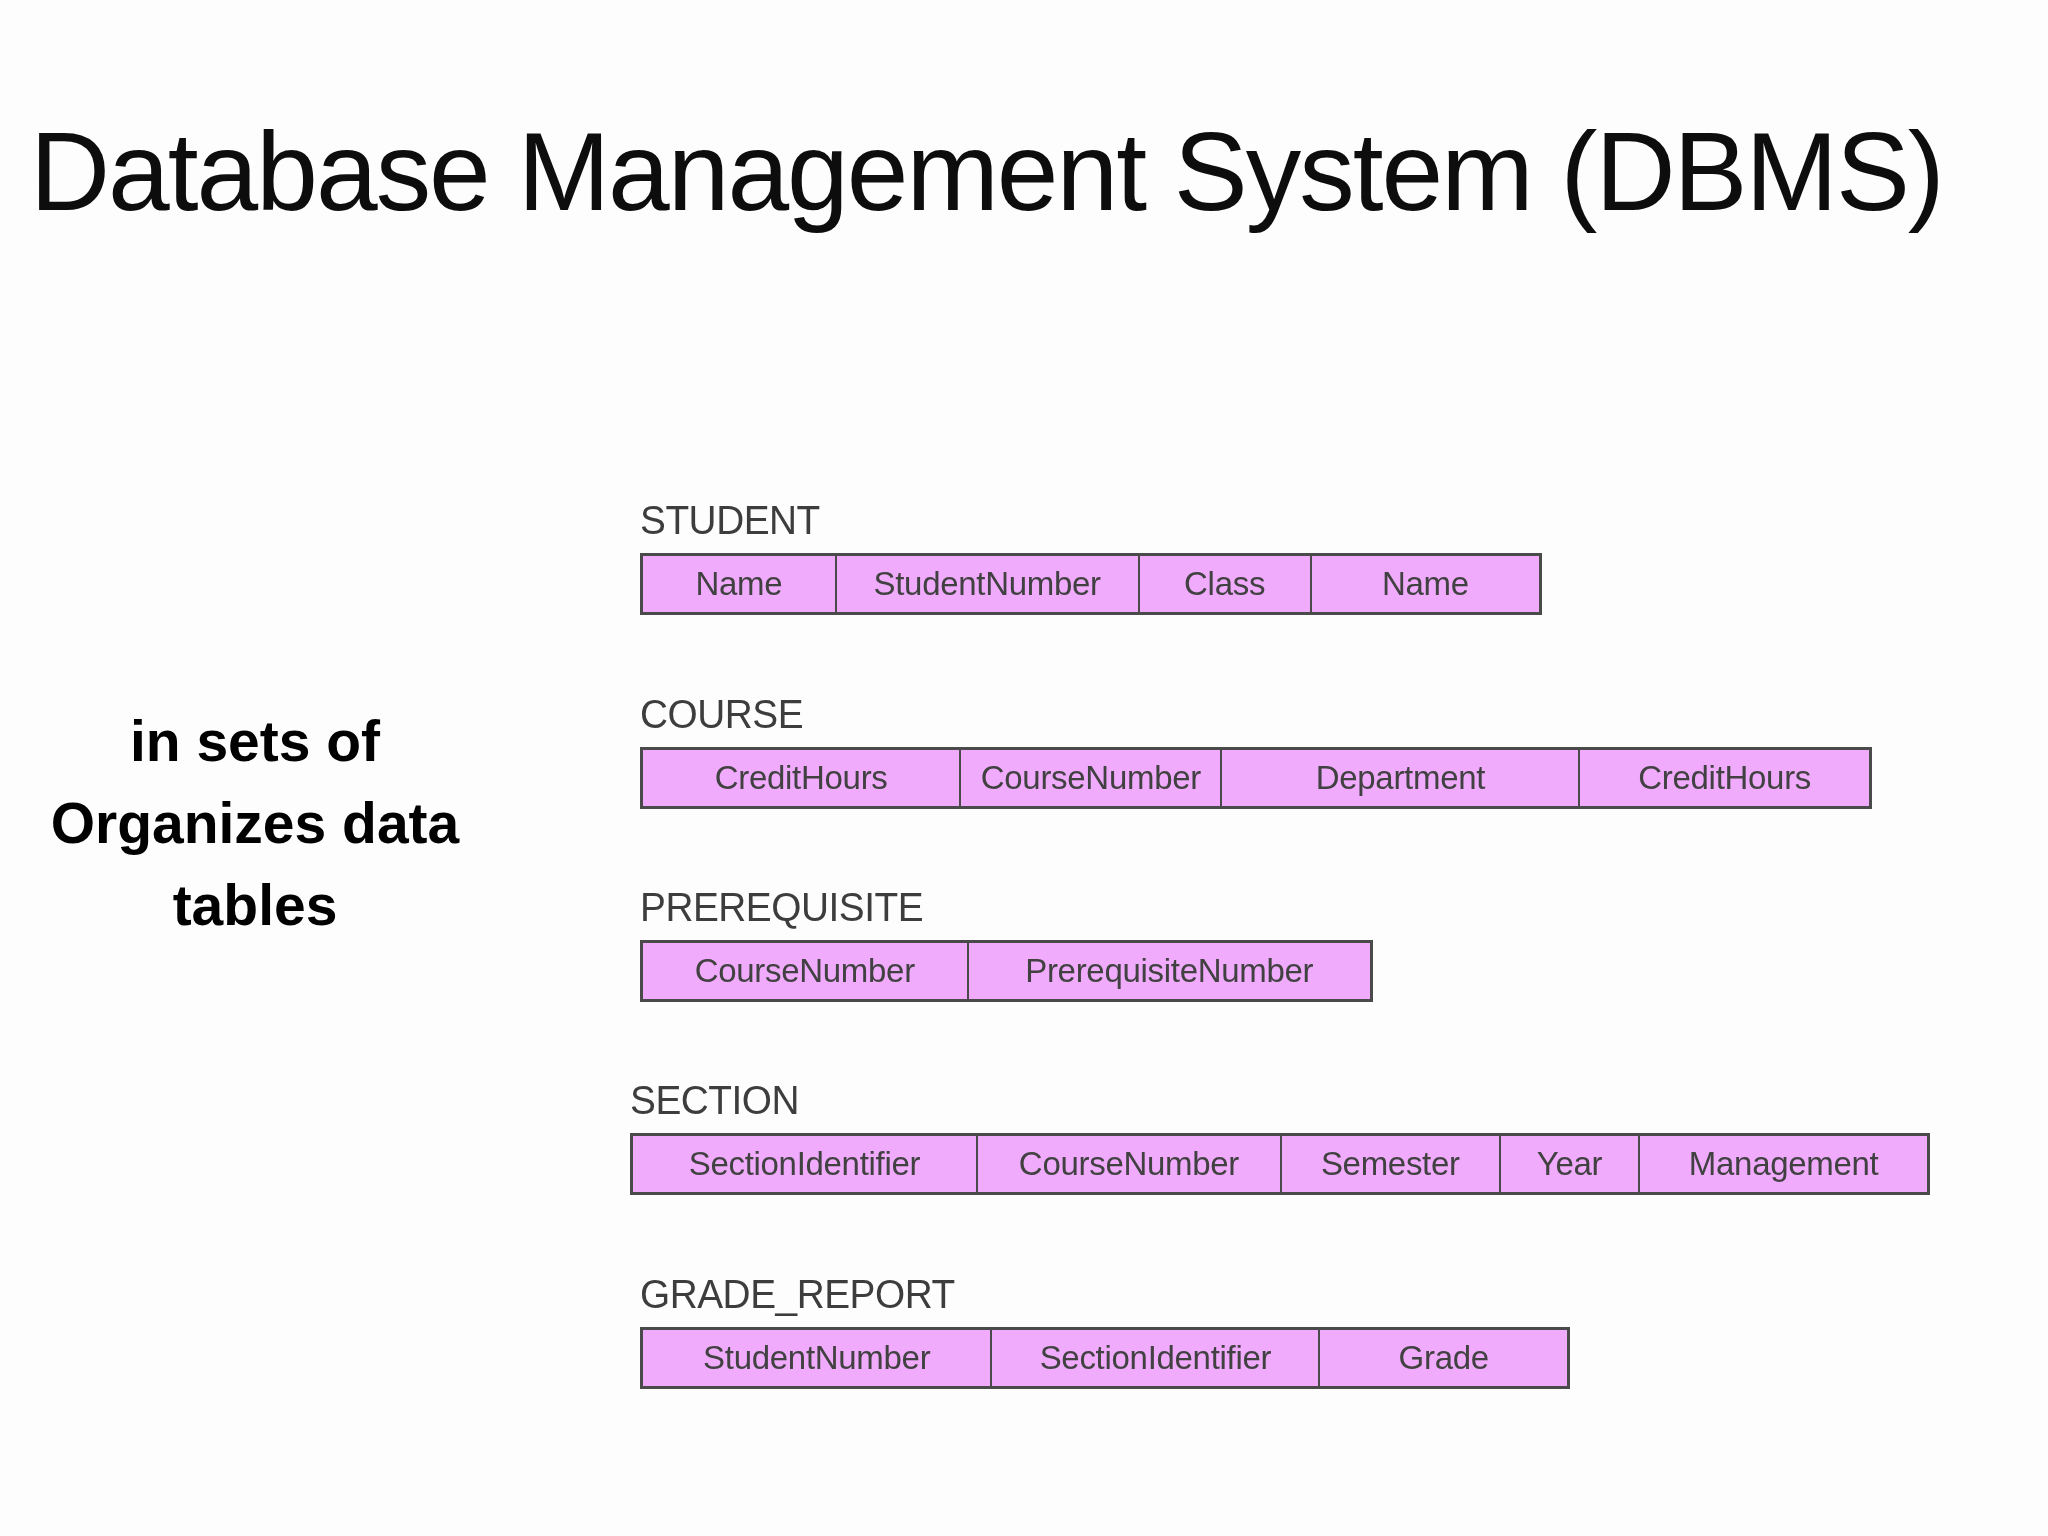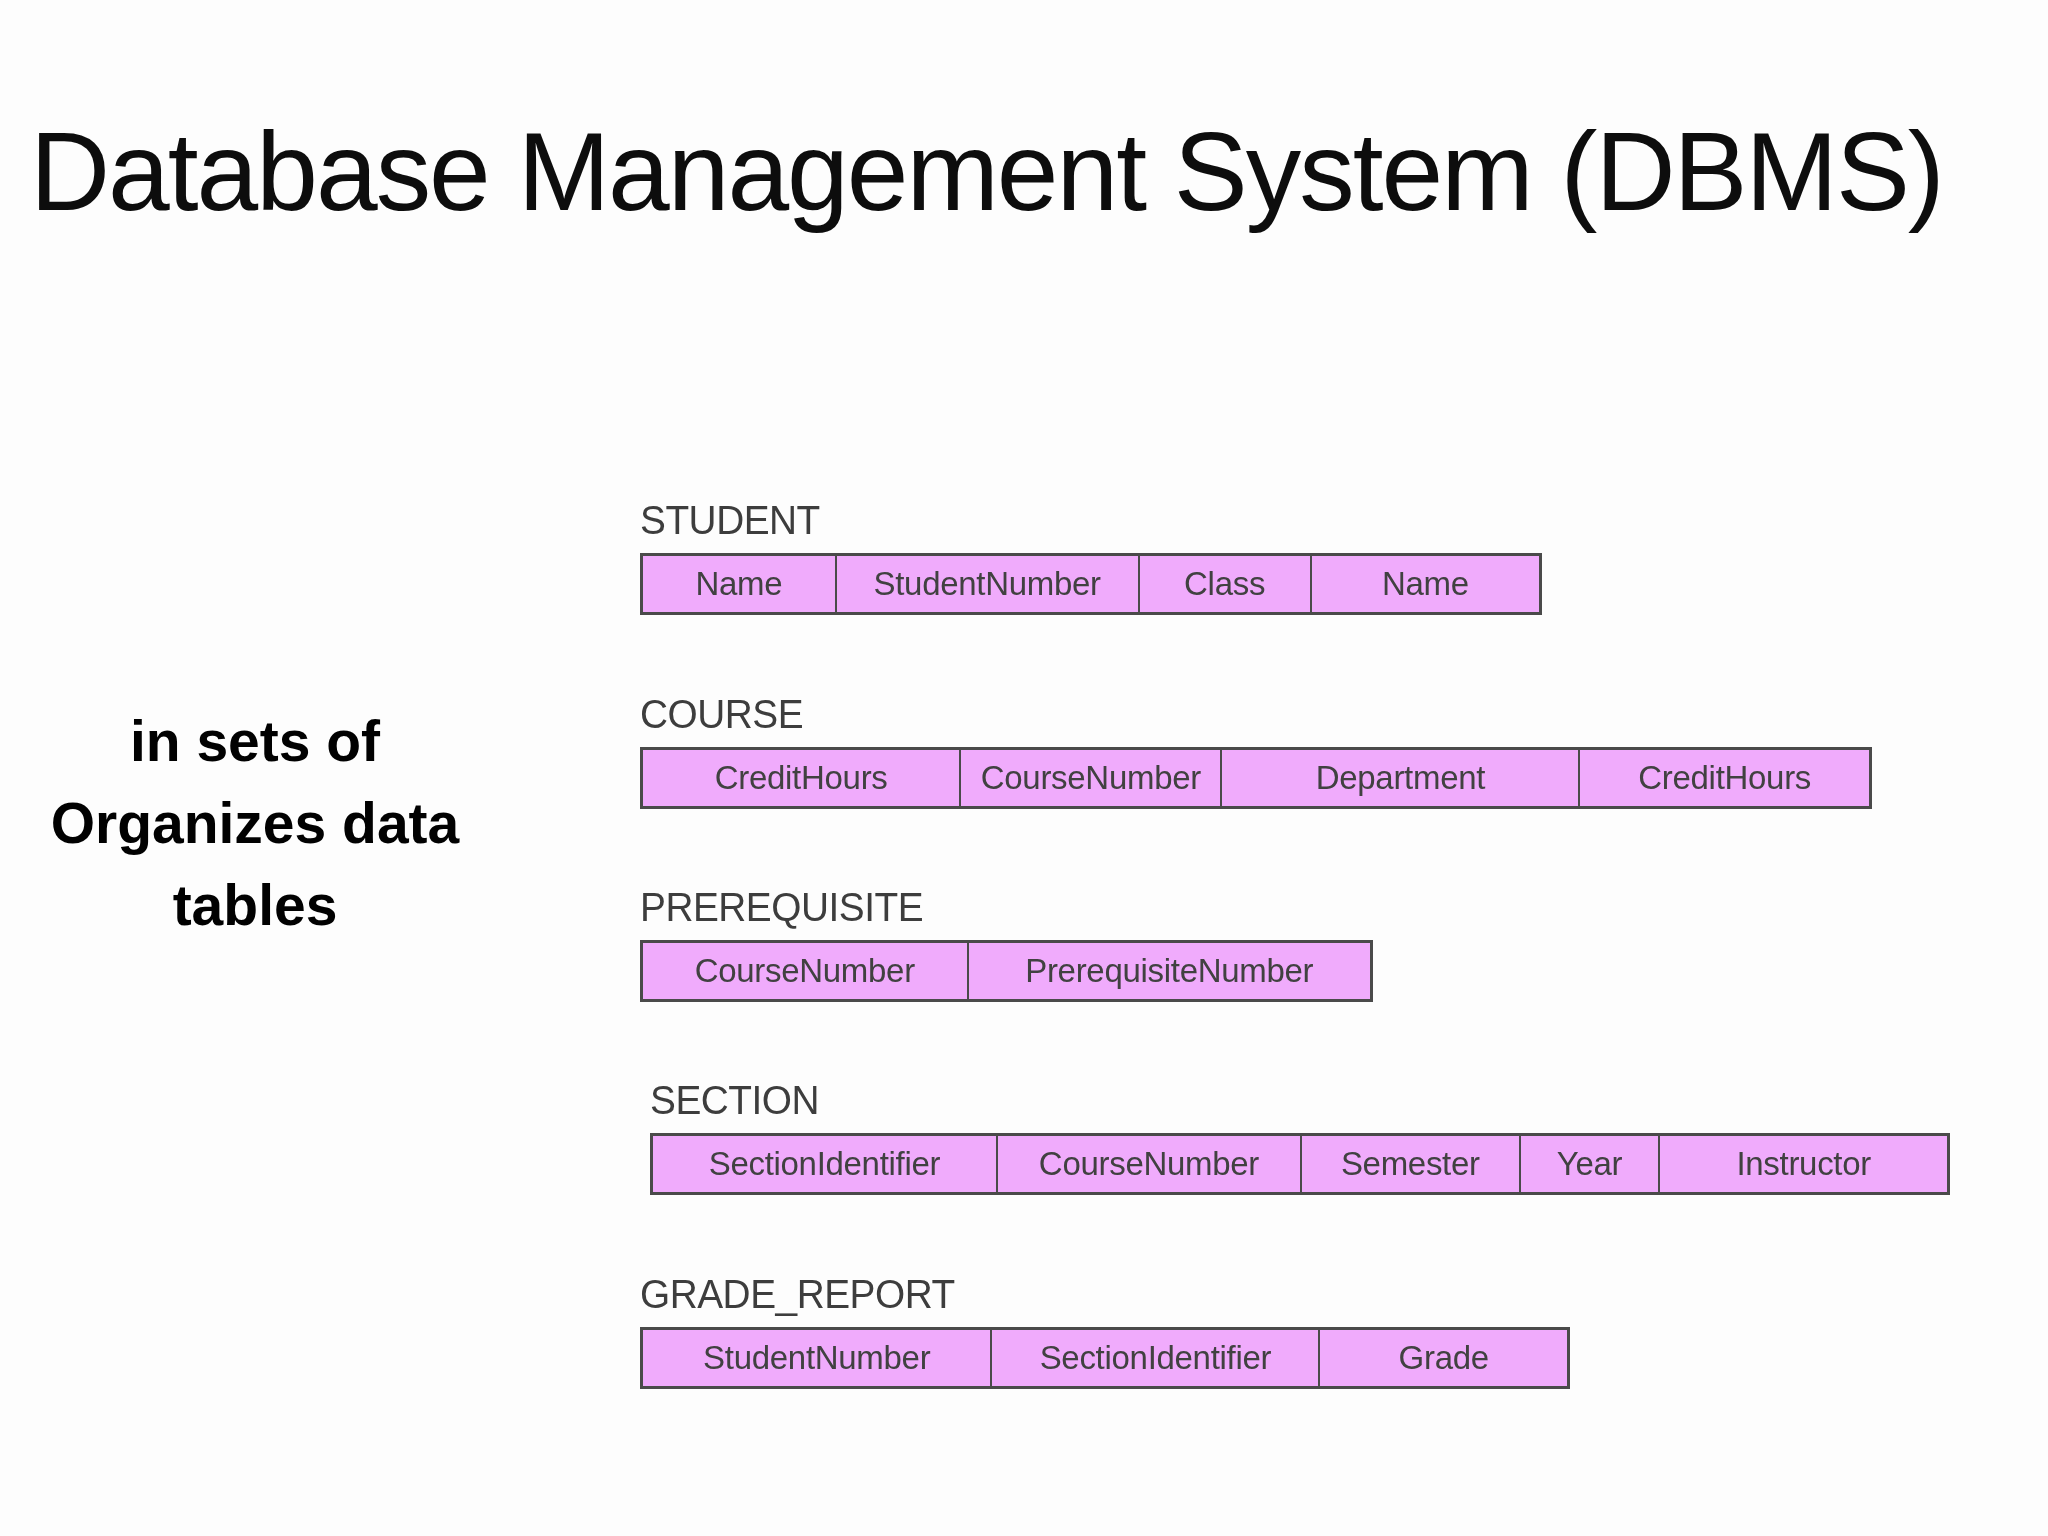--- a/index.html
+++ b/index.html
@@ -123,7 +123,7 @@
     </div>
   </div>
 
-  <div class="schema" style="top:1076px; left:630px; width:1300px;margin-left:20px;">
+  <div class="schema" style="top:1076px; left:630px; width:1300px;">
     <div class="schema-label">SECTION</div>
     <div class="schema-row">
       <div class="schema-cell" style="width:26.5%">SectionIdentifier</div>

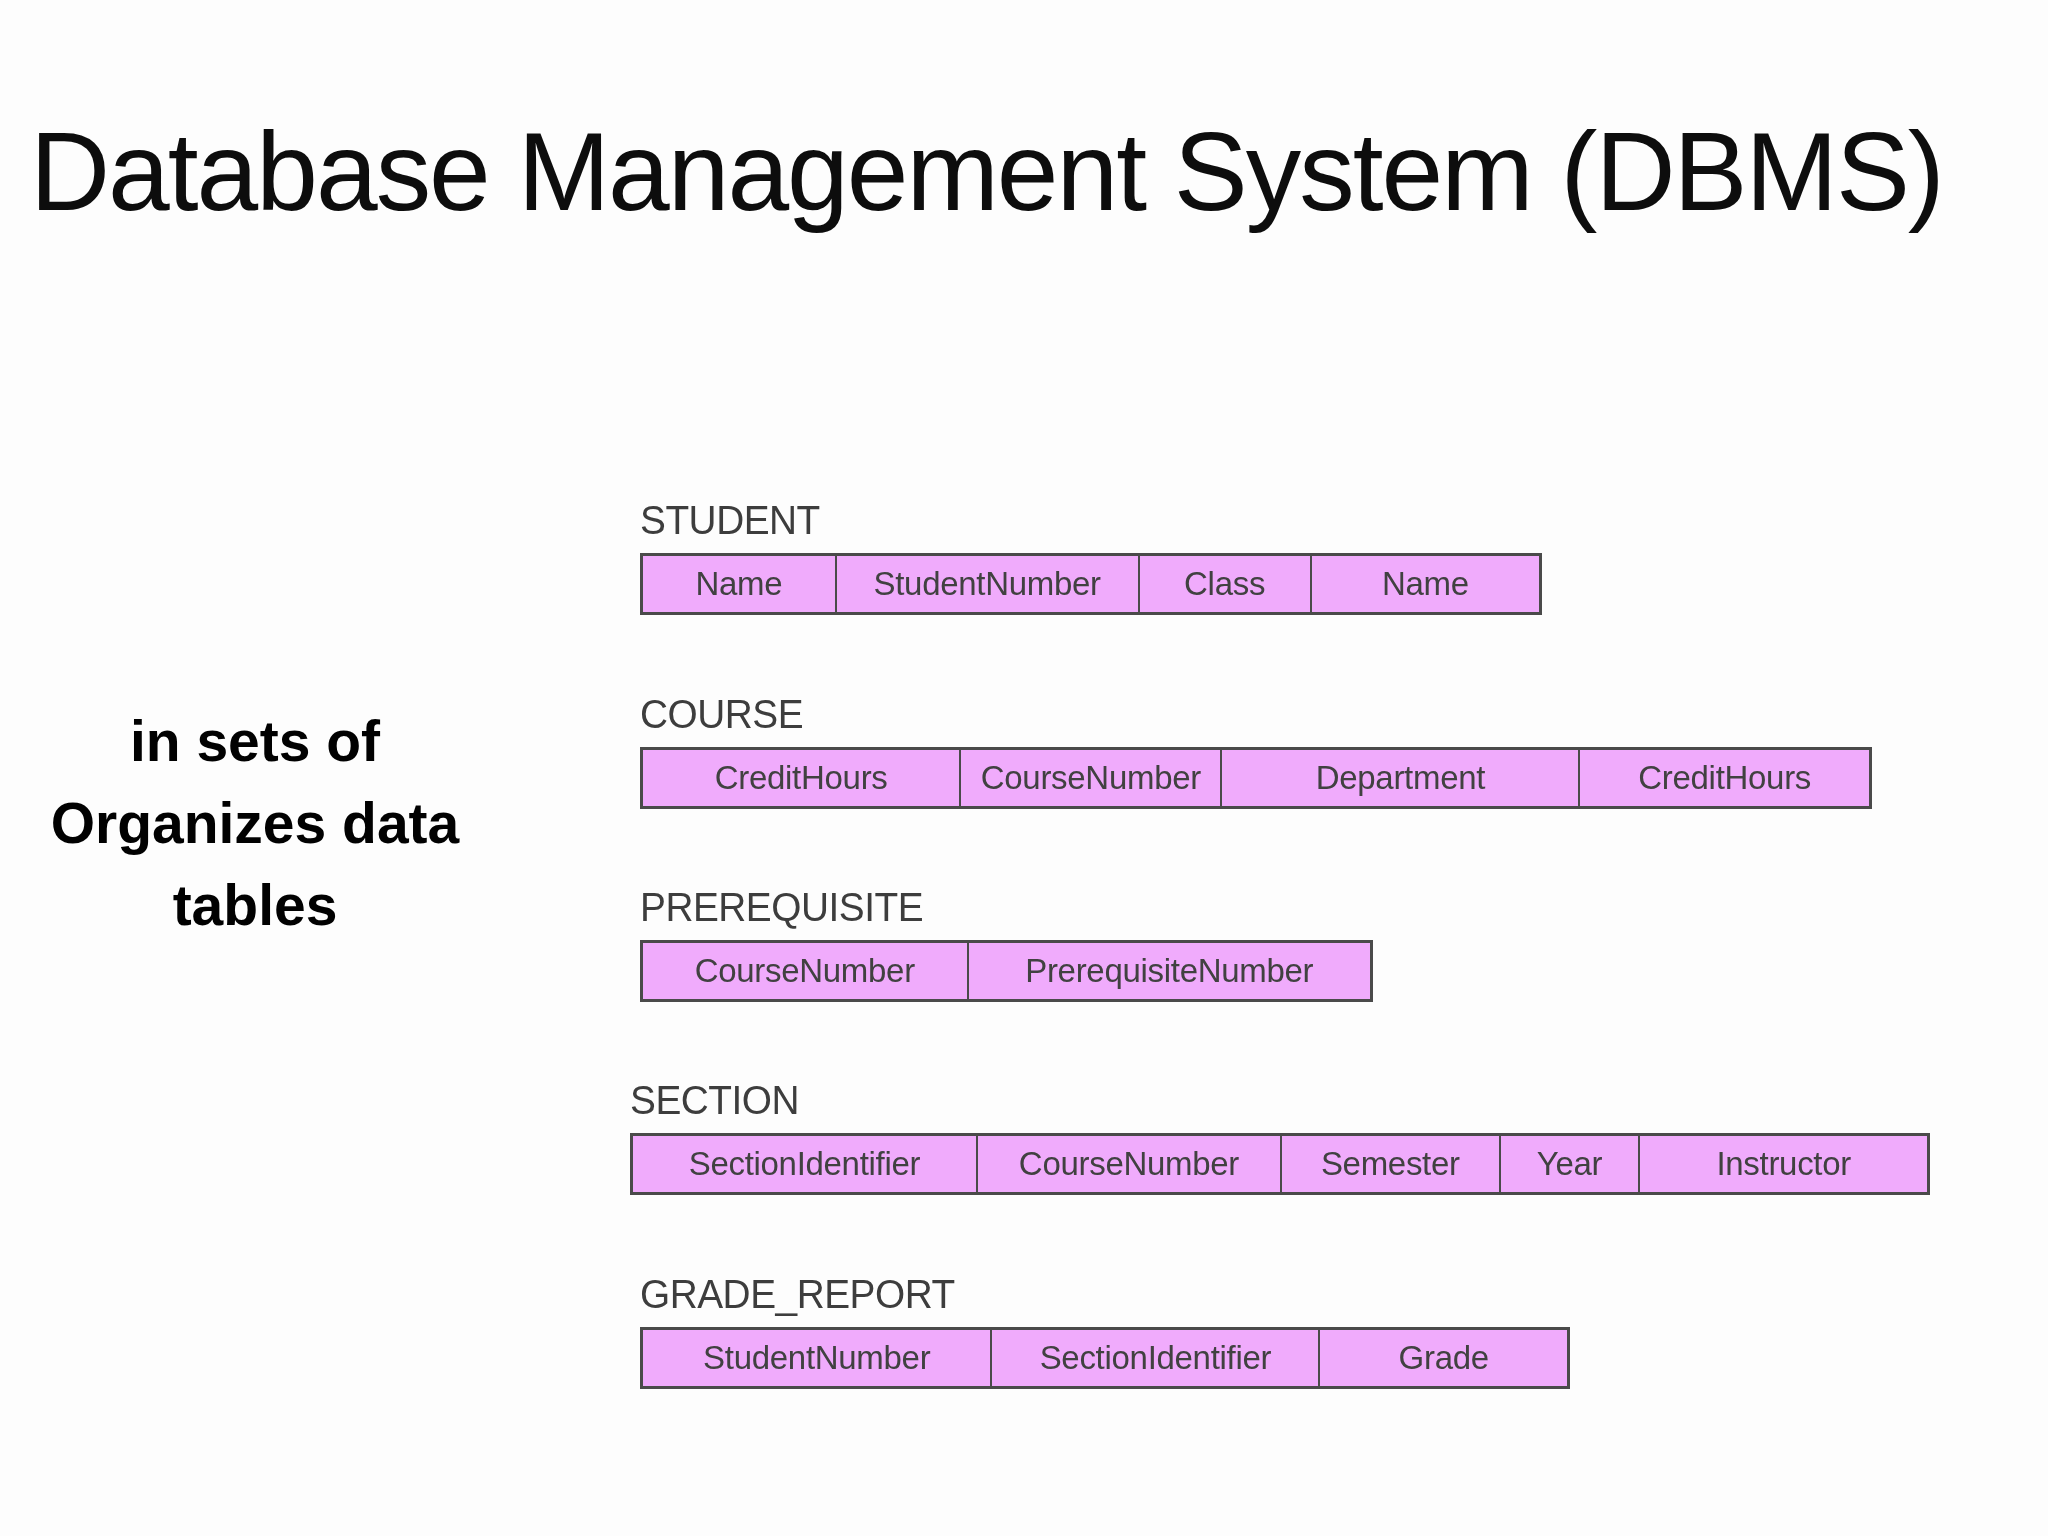--- a/index.html
+++ b/index.html
@@ -130,7 +130,7 @@
       <div class="schema-cell" style="width:23.5%">CourseNumber</div>
       <div class="schema-cell" style="width:16.9%">Semester</div>
       <div class="schema-cell" style="width:10.8%">Year</div>
-      <div class="schema-cell" style="width:22.3%">Instructor</div>
+      <div class="schema-cell" style="width:22.3%">Management</div>
     </div>
   </div>
 

